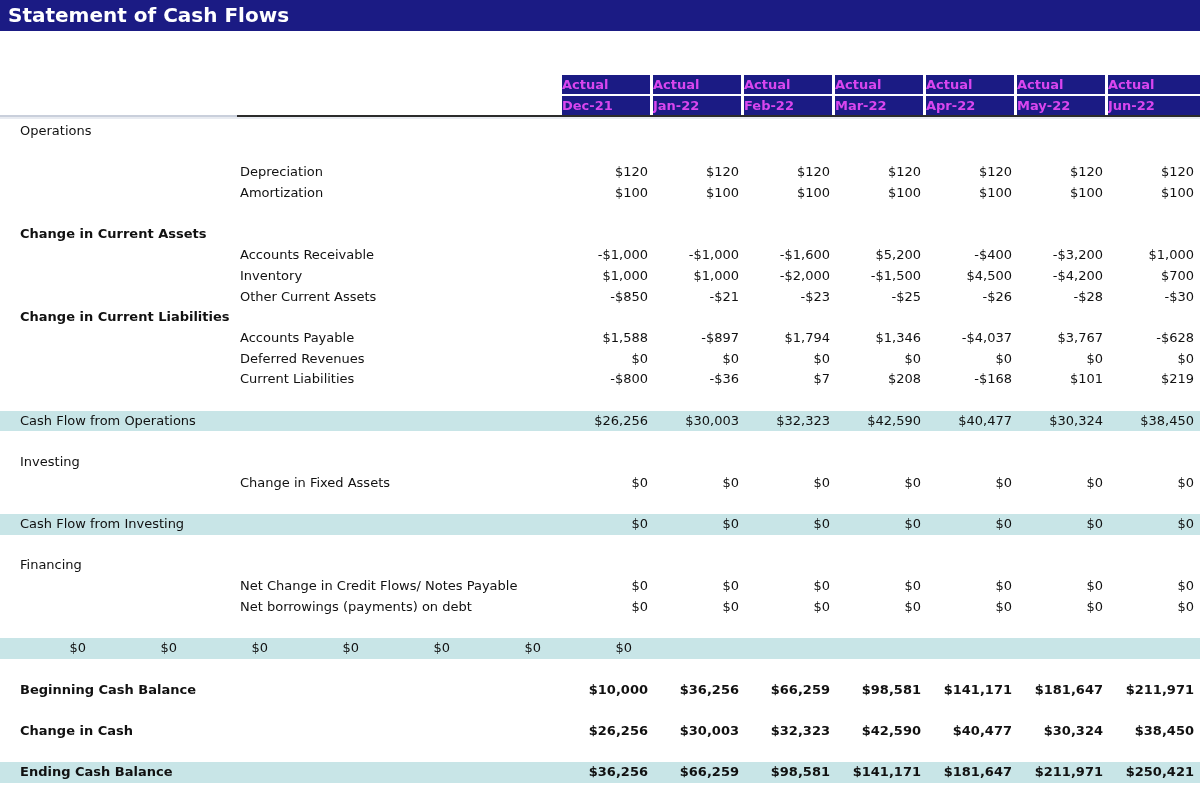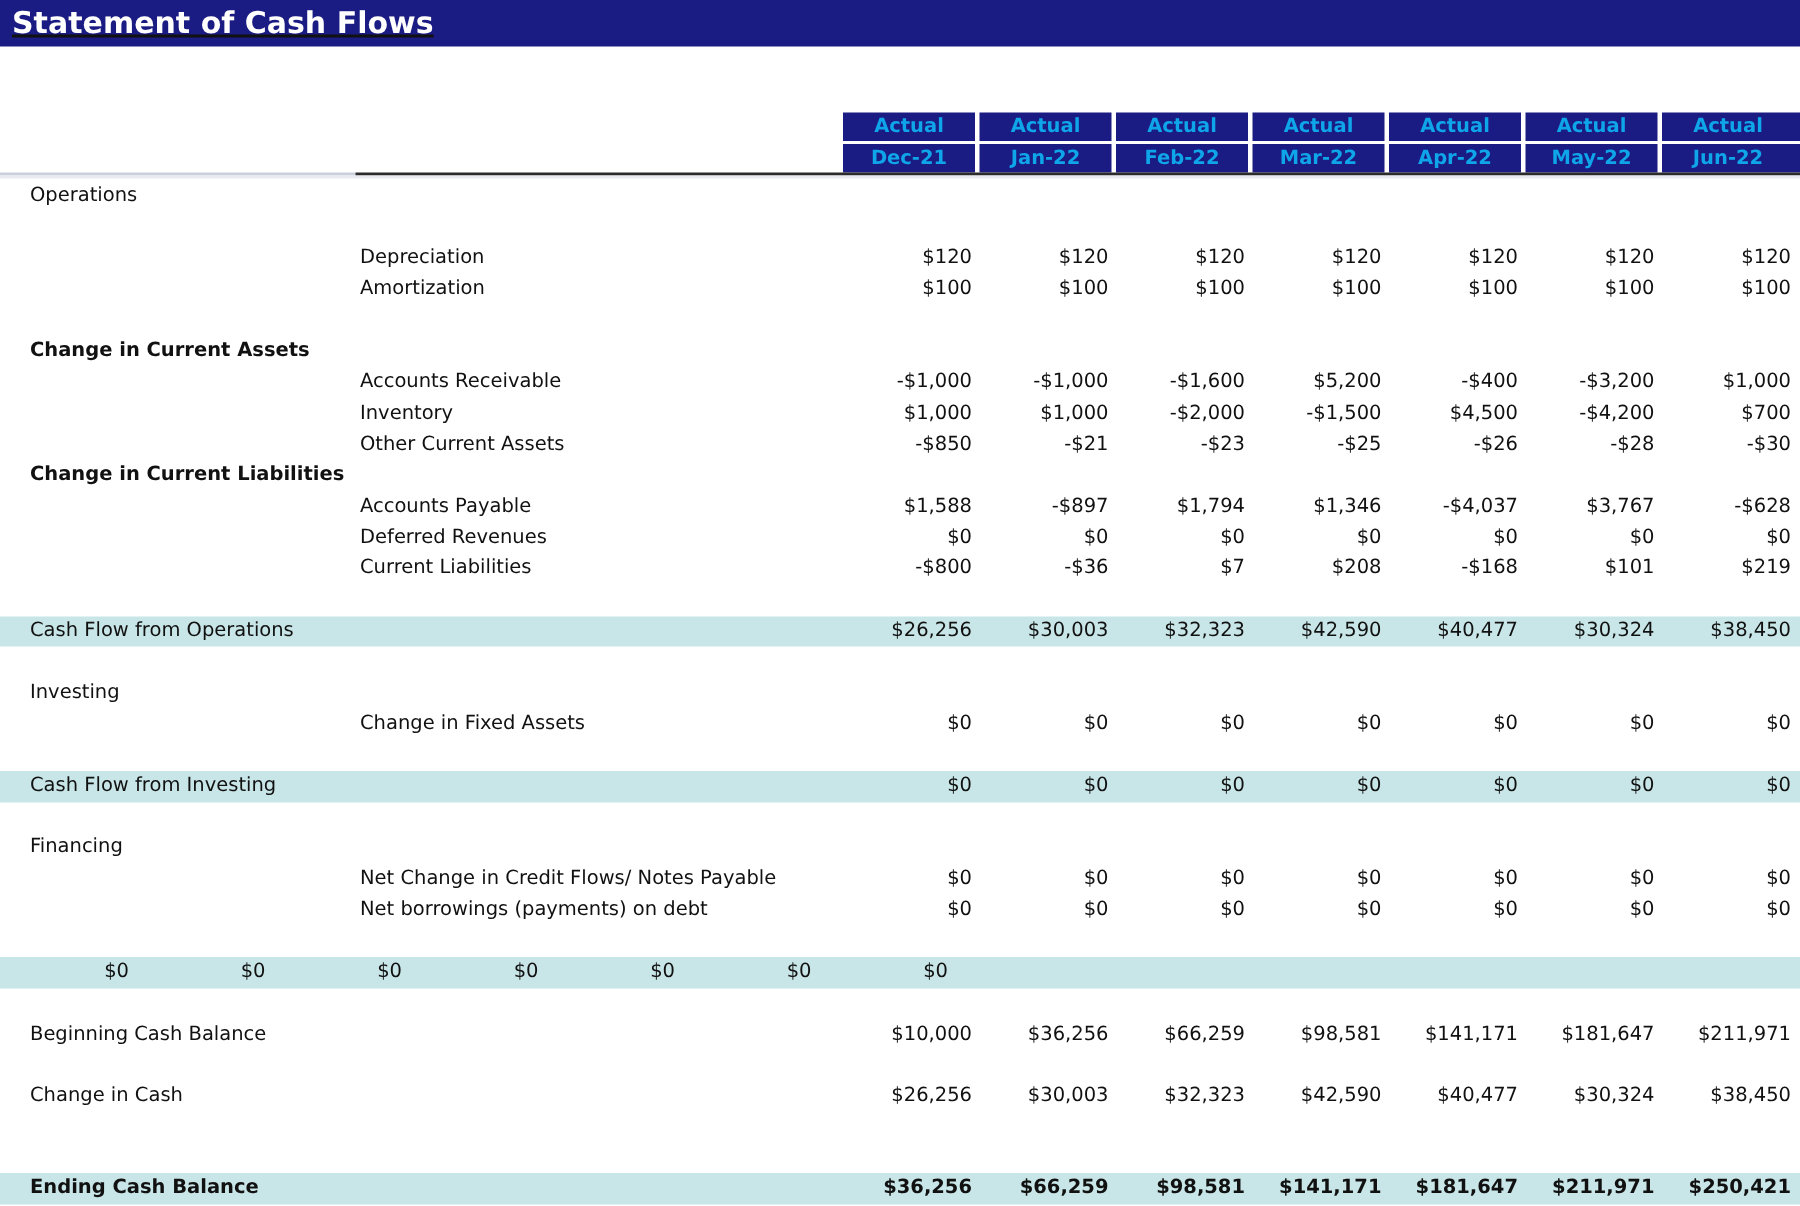--- a/index.html
+++ b/index.html
@@ -18,7 +18,7 @@
   }
   .title-bar{
     position:absolute;left:0;top:0;width:1200px;height:31px;
-    background:var(--navy);box-sizing:border-box;text-decoration:underline;
+    background:var(--navy);box-sizing:border-box;
   }
   .title-bar .title-text{
     color:#ffffff;font-weight:bold;font-size:20px;line-height:31px;

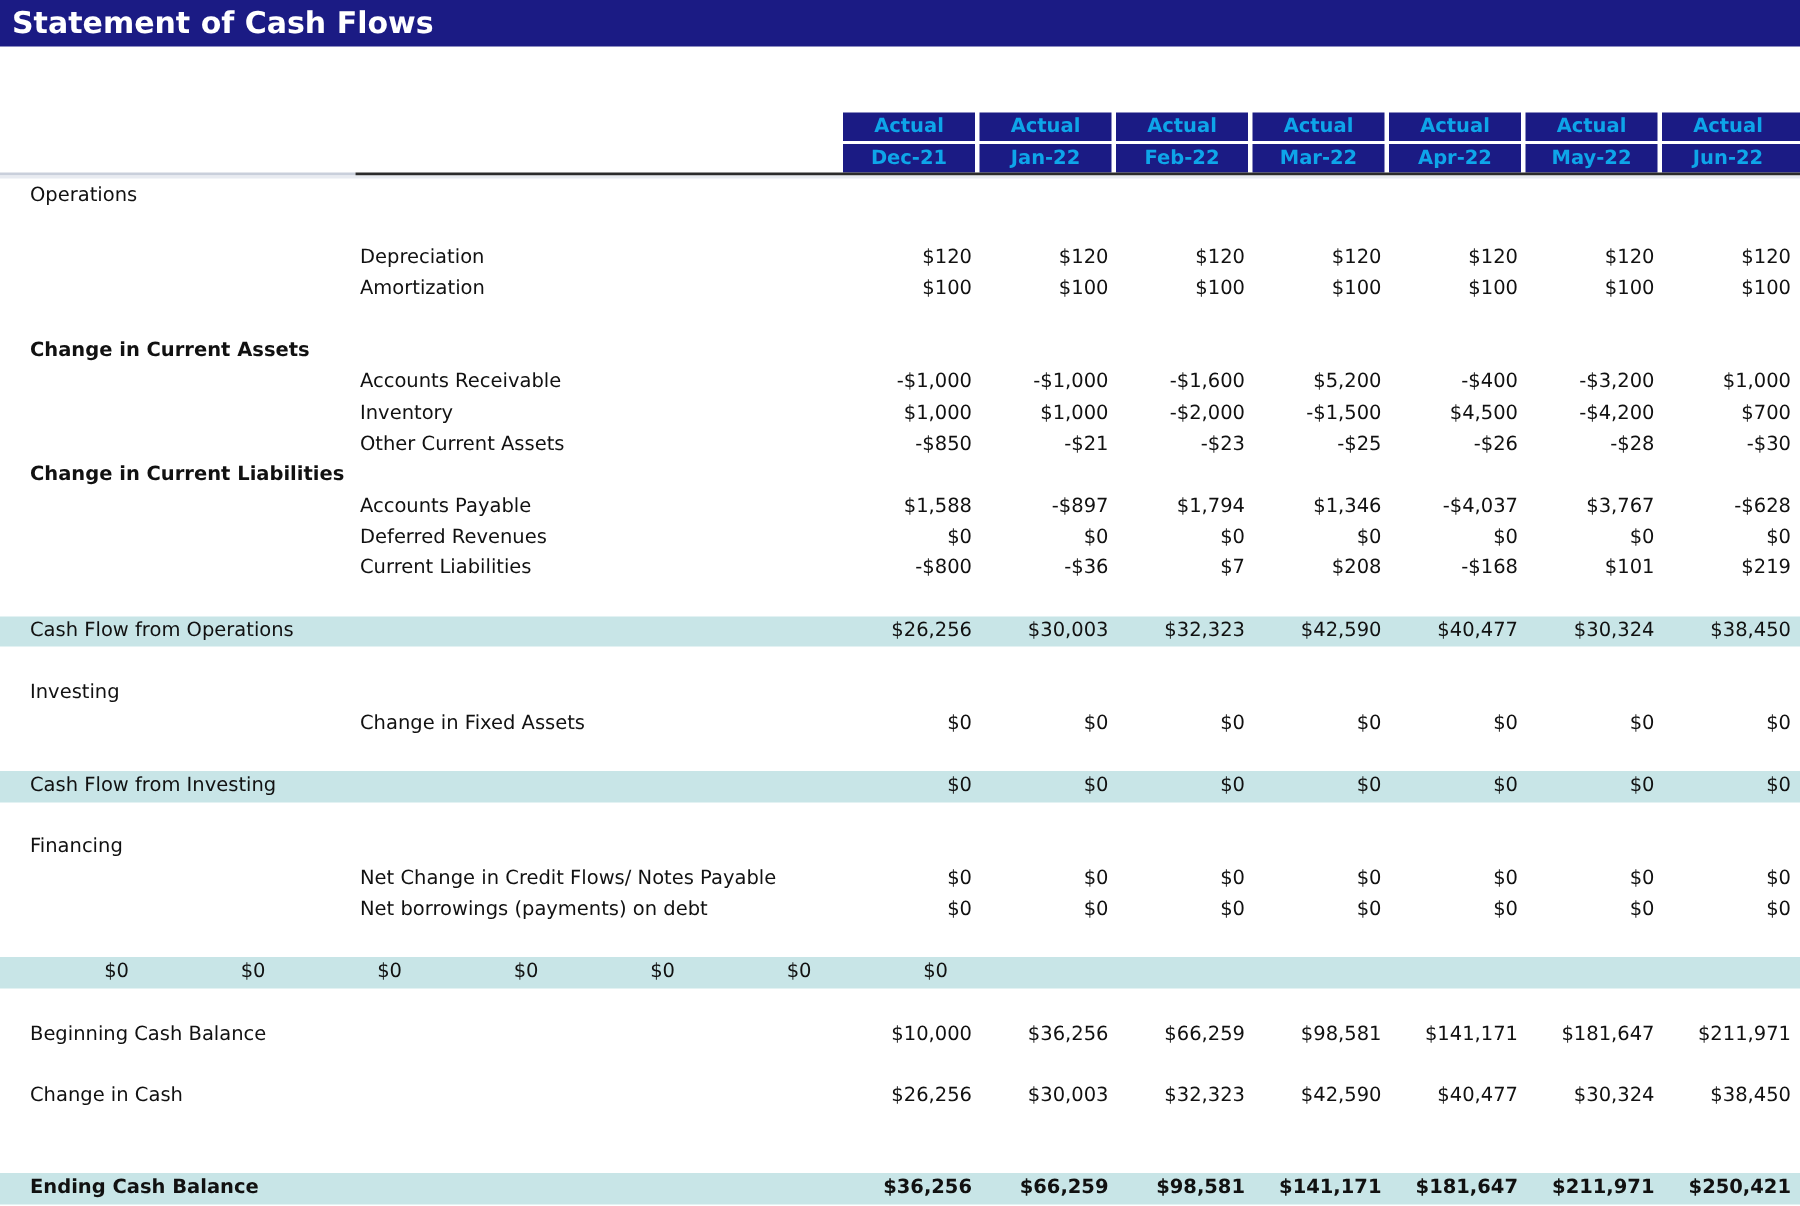--- a/index.html
+++ b/index.html
@@ -27,8 +27,8 @@
   .col-headers{position:absolute;left:562px;top:75px;display:flex;}
   .col{width:91px;flex:none;}
   .hcell{
-    width:88px;height:19px;background:var(--navy);color:#0ea5e9;
-    font-weight:bold;font-size:13px;line-height:19px;text-align:center;
+    width:88px;height:19px;background:var(--navy);color:#d946ef;
+    font-weight:bold;font-size:13px;line-height:19px;text-align:left;
     white-space:nowrap;overflow:hidden;
   }
   .hgap{height:2px;}

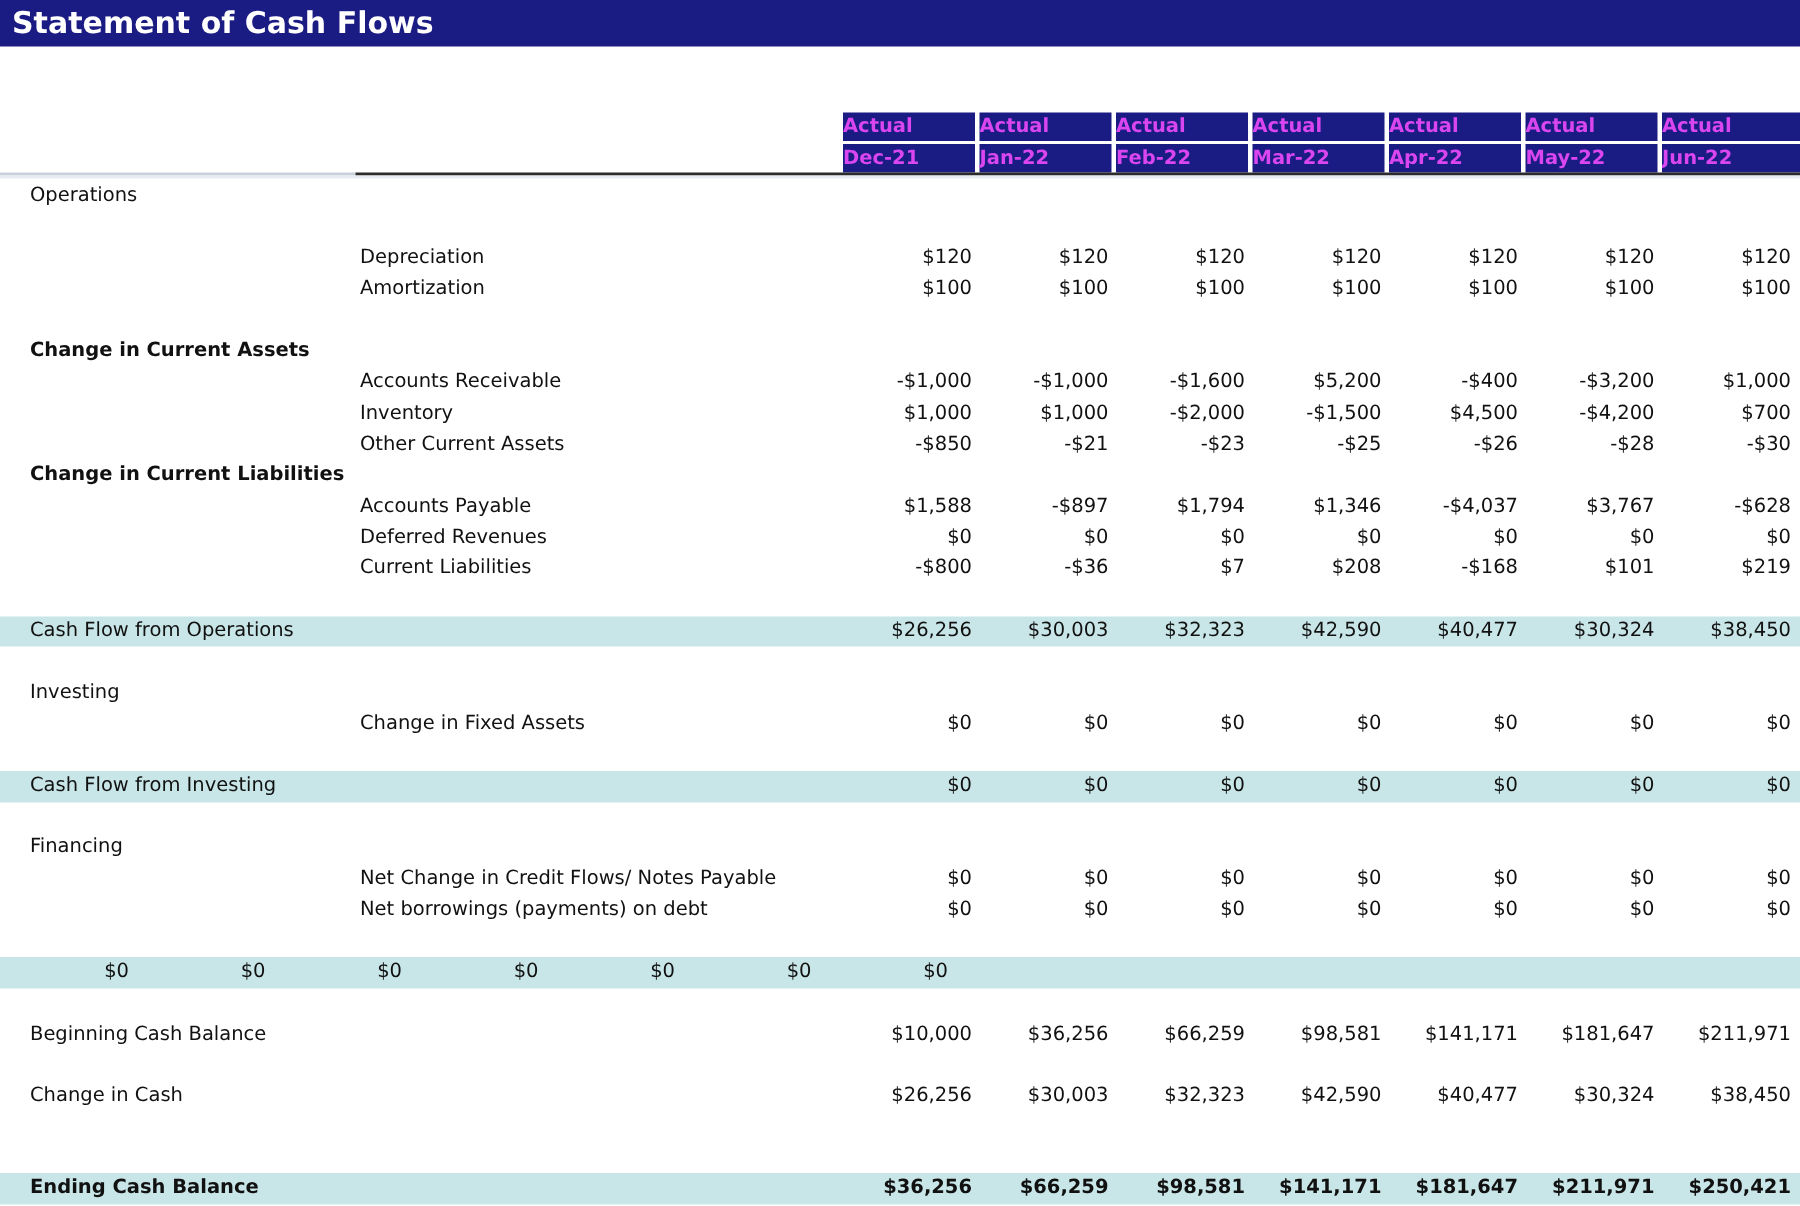--- a/index.html
+++ b/index.html
@@ -51,7 +51,7 @@
   .row.total{background:var(--teal);align-items:flex-end;}
   .row.grand{background:var(--teal);margin-top:20px;}
   .row.grand .label,.row.grand .val{font-weight:bold;}
-  .row.summary .label,.row.summary .val{font-weight:normal;}
+  .row.summary .label,.row.summary .val{font-weight:bold;}
   .row.subsection .label{font-weight:bold;}
 </style>
 </head>

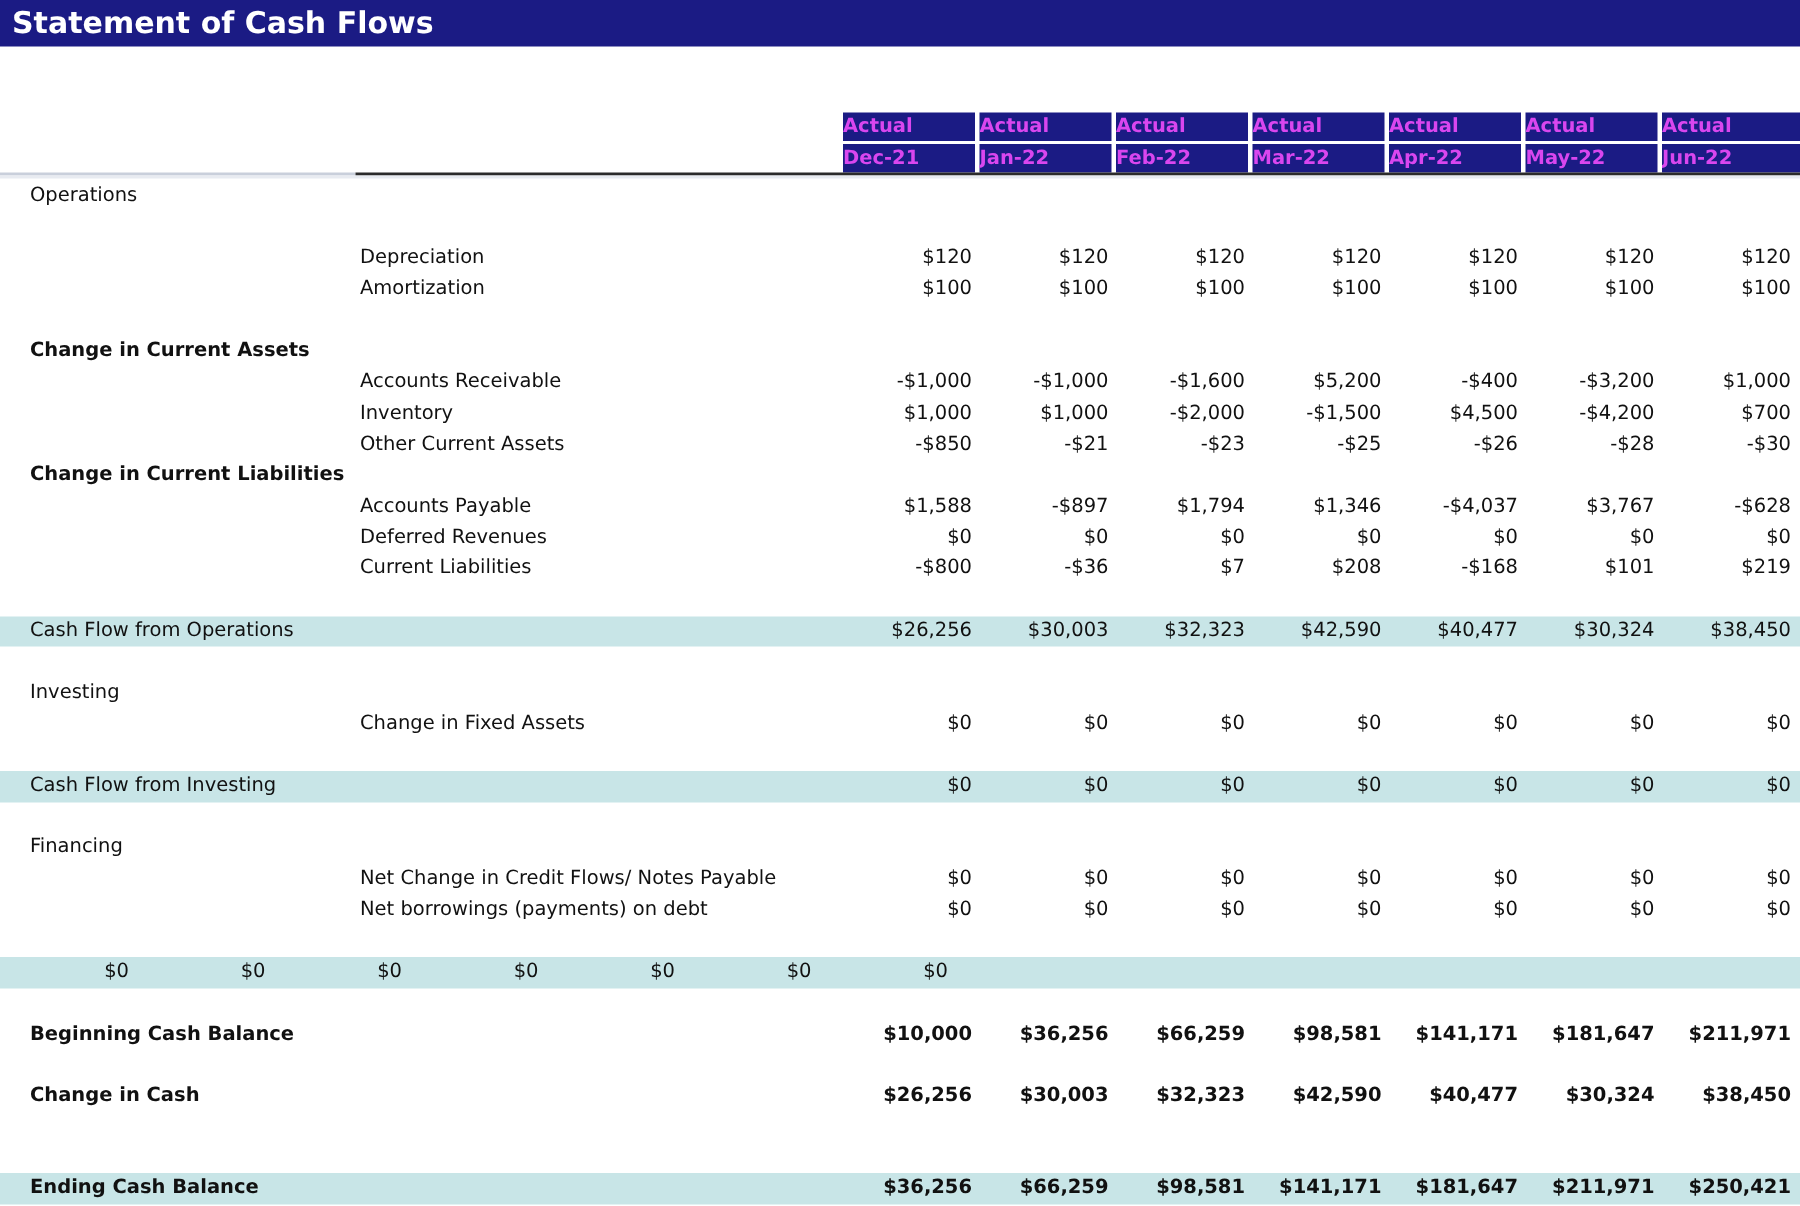--- a/index.html
+++ b/index.html
@@ -49,7 +49,7 @@
     text-align:right;white-space:nowrap;
   }
   .row.total{background:var(--teal);align-items:flex-end;}
-  .row.grand{background:var(--teal);margin-top:20px;}
+  .row.grand{background:var(--teal);}
   .row.grand .label,.row.grand .val{font-weight:bold;}
   .row.summary .label,.row.summary .val{font-weight:bold;}
   .row.subsection .label{font-weight:bold;}

